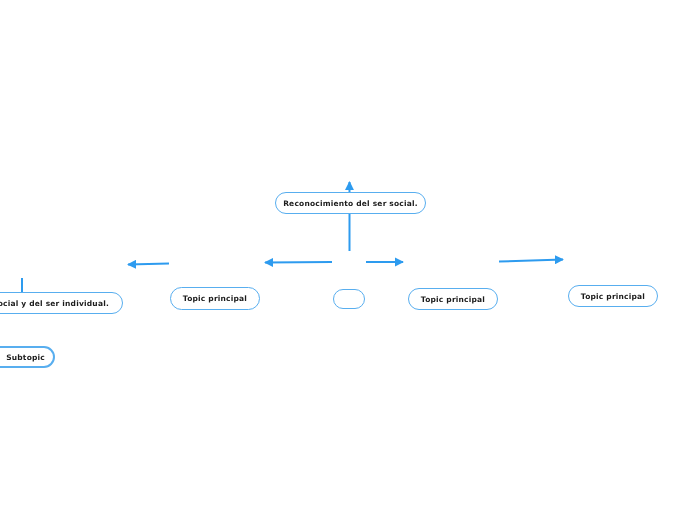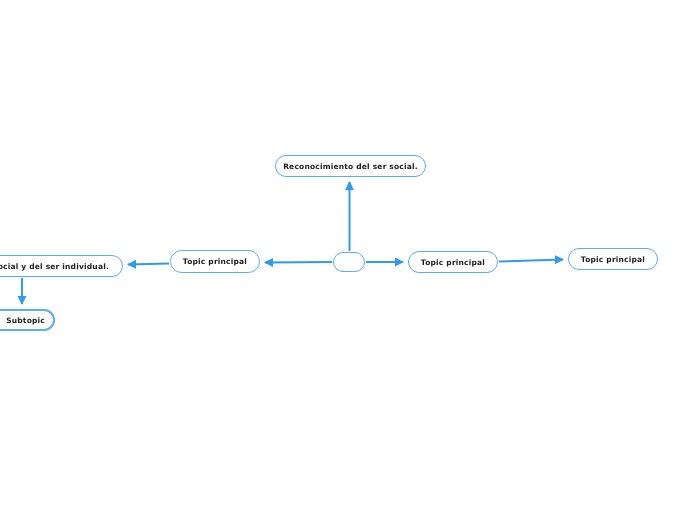--- a/index.html
+++ b/index.html
@@ -42,6 +42,7 @@
     white-space: nowrap;
     letter-spacing: 0.2px;
     cursor: pointer;
+    margin-top: 37px;
   }
   .node-top       { left: 275px; top: 155px; width: 151px; height: 22px; }
   .node-center    { left: 333px; top: 252px; width: 32px;  height: 20px; border-radius: 10px; }

